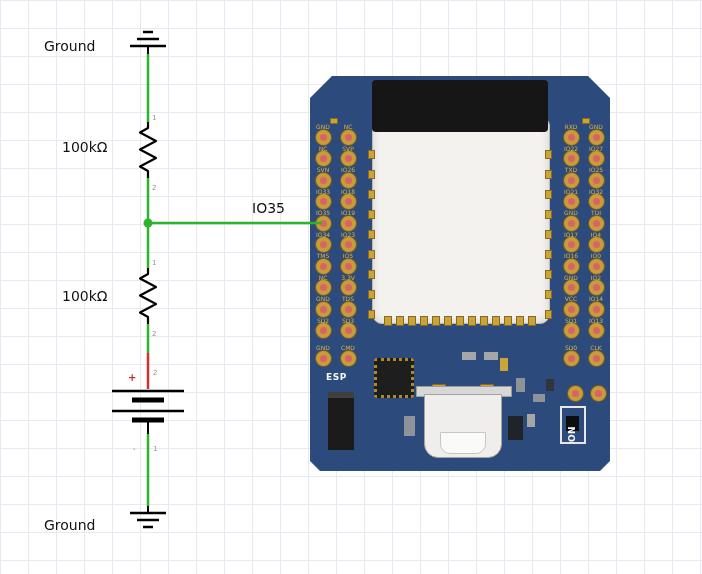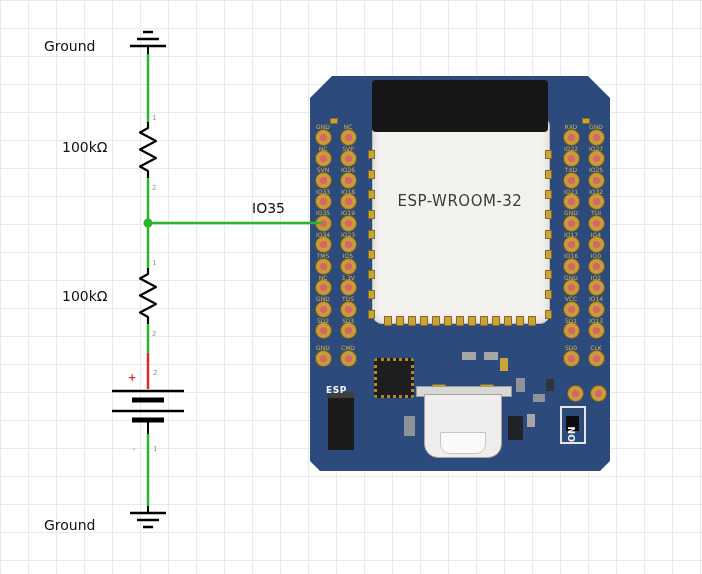--- a/index.html
+++ b/index.html
@@ -49,7 +49,6 @@
   <div id="esp-board">
     <div class="module"></div>
     <div class="antenna"></div>
-    <div class="module-label">ESP-WROOM-32</div>
 
     <div class="castellation" style="left:20px;top:42px;height:6px;"></div>
     <div class="castellation" style="left:272px;top:42px;height:6px;"></div>

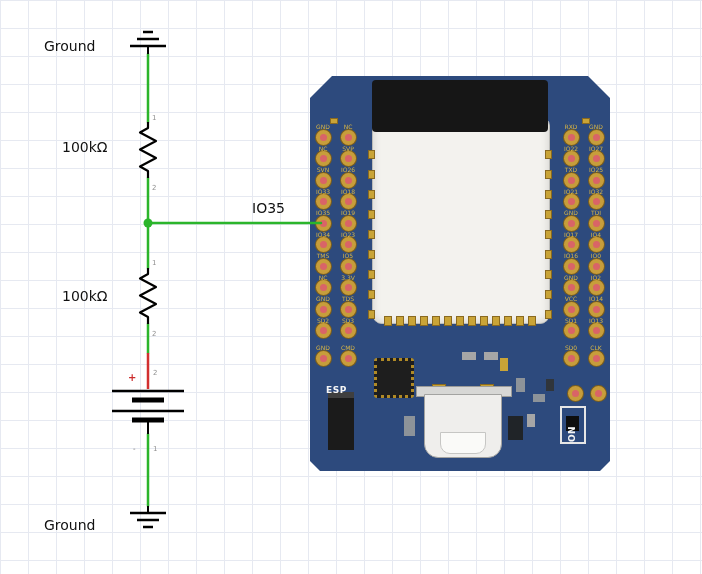--- a/index.html
+++ b/index.html
@@ -76,7 +76,7 @@
     <div class="switch-outline"></div>
     <div class="switch-chip"></div>
     <div class="silk on-label">ON</div>
-    <div class="silk" style="left:16px;top:296px;font-size:9px;margin-top:13px;">ESP</div>
+    <div class="silk" style="left:16px;top:296px;font-size:9px;">ESP</div>
   <div class="pad" style="left: 5.5px; top: 53.5px;"></div>
       <span class="pin-label" style="left: 1px; top: 47px;">GND</span>
       <div class="pad" style="left: 5.5px; top: 75px;"></div>

